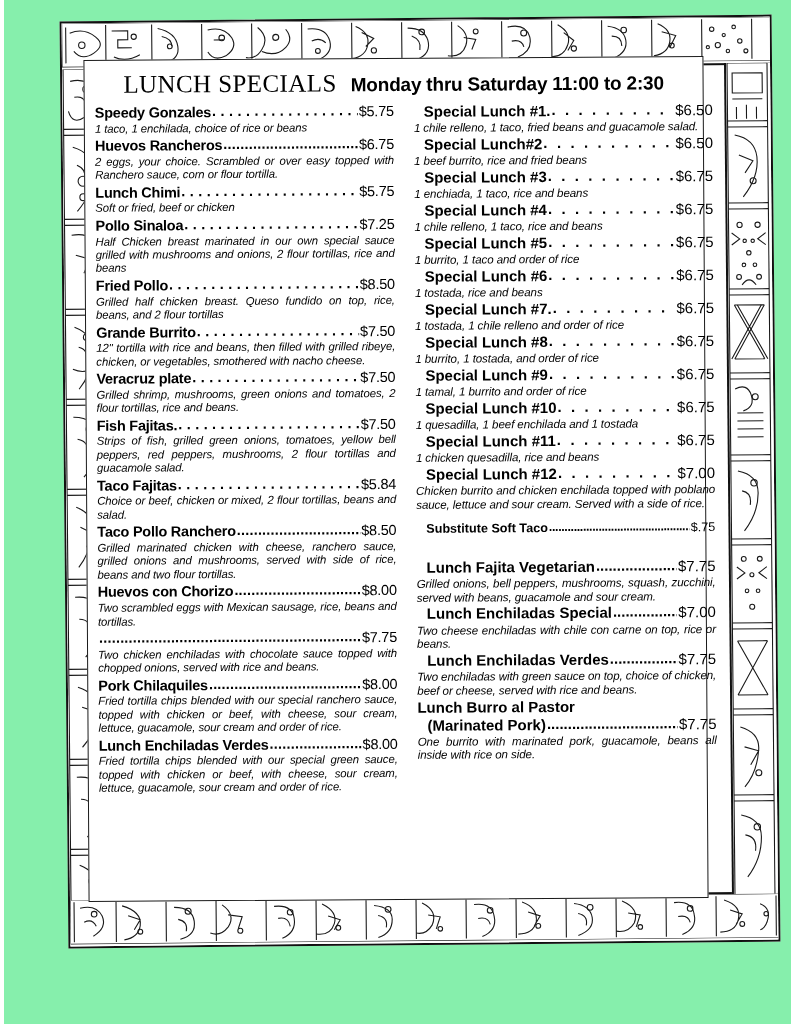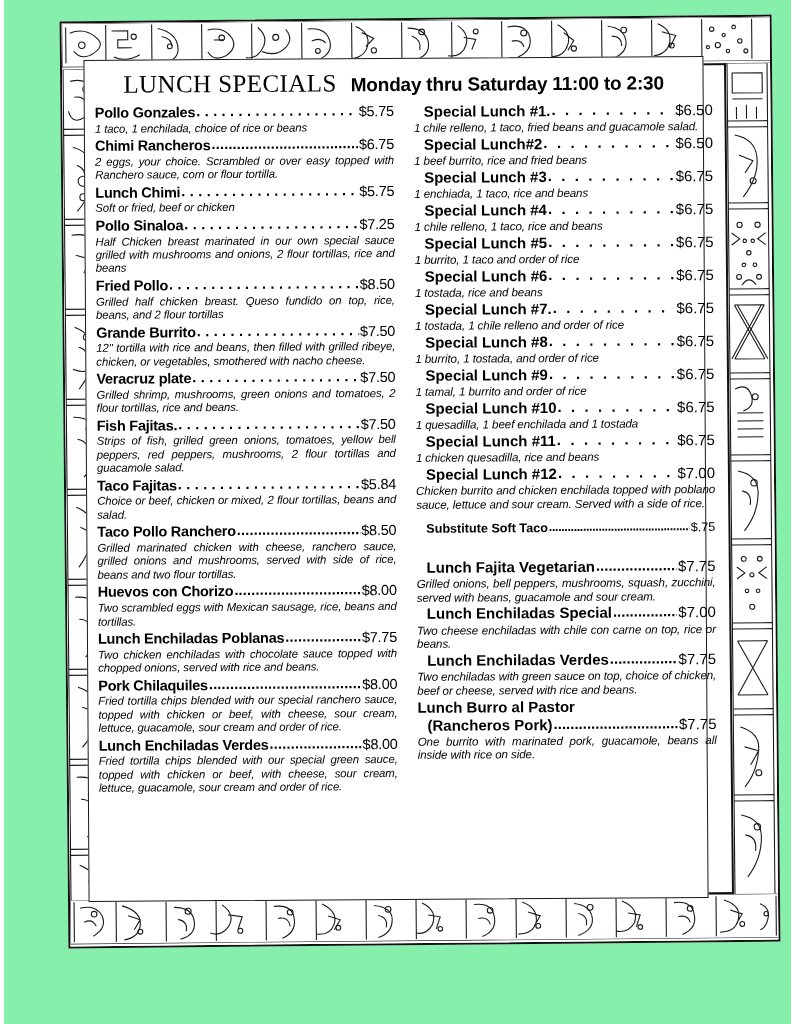--- a/index.html
+++ b/index.html
@@ -303,7 +303,7 @@
 
         <div class="item">
           <div class="item-head dense">
-            <span class="item-name">Pollo Gonzales</span>
+            <span class="item-name">Speedy Gonzales</span>
             <span class="dots">. . . . . . . . . . . . . . . . . . . . . . . . . . . . . . . . . . . . . . .</span>
             <span class="item-price">$5.75</span>
           </div>

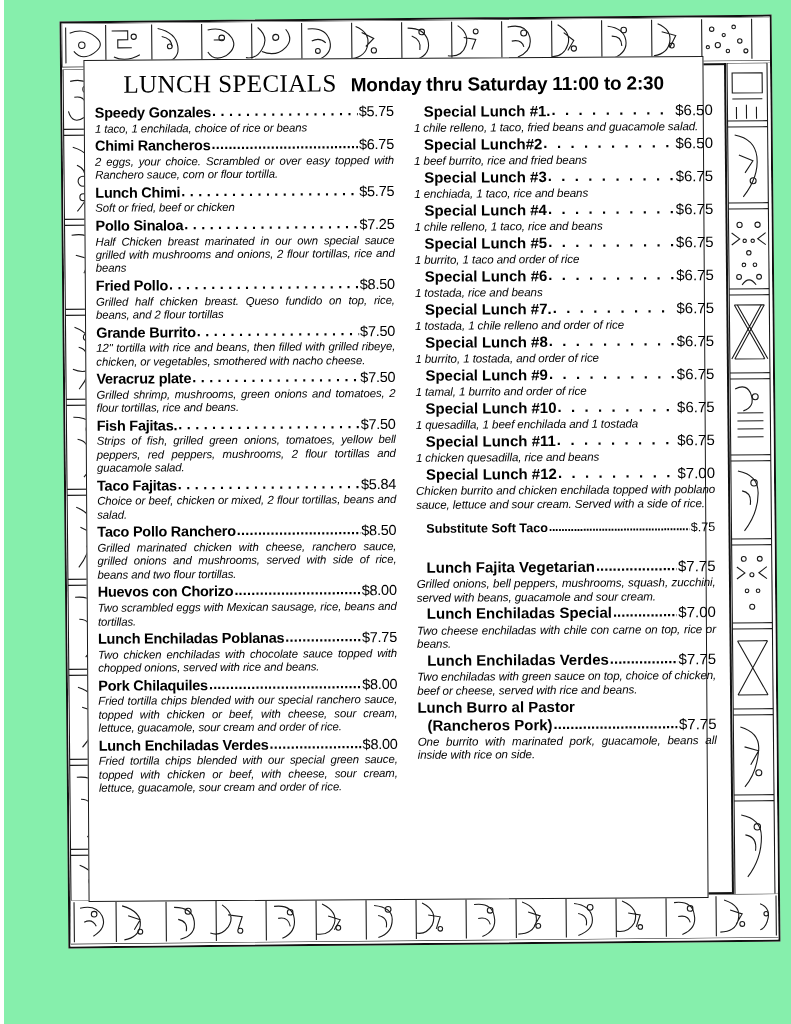--- a/index.html
+++ b/index.html
@@ -312,7 +312,7 @@
 
         <div class="item">
           <div class="item-head dense">
-            <span class="item-name">Chimi Rancheros</span>
+            <span class="item-name">Huevos Rancheros</span>
             <span class="dots">...................................................................................................</span>
             <span class="item-price">$6.75</span>
           </div>

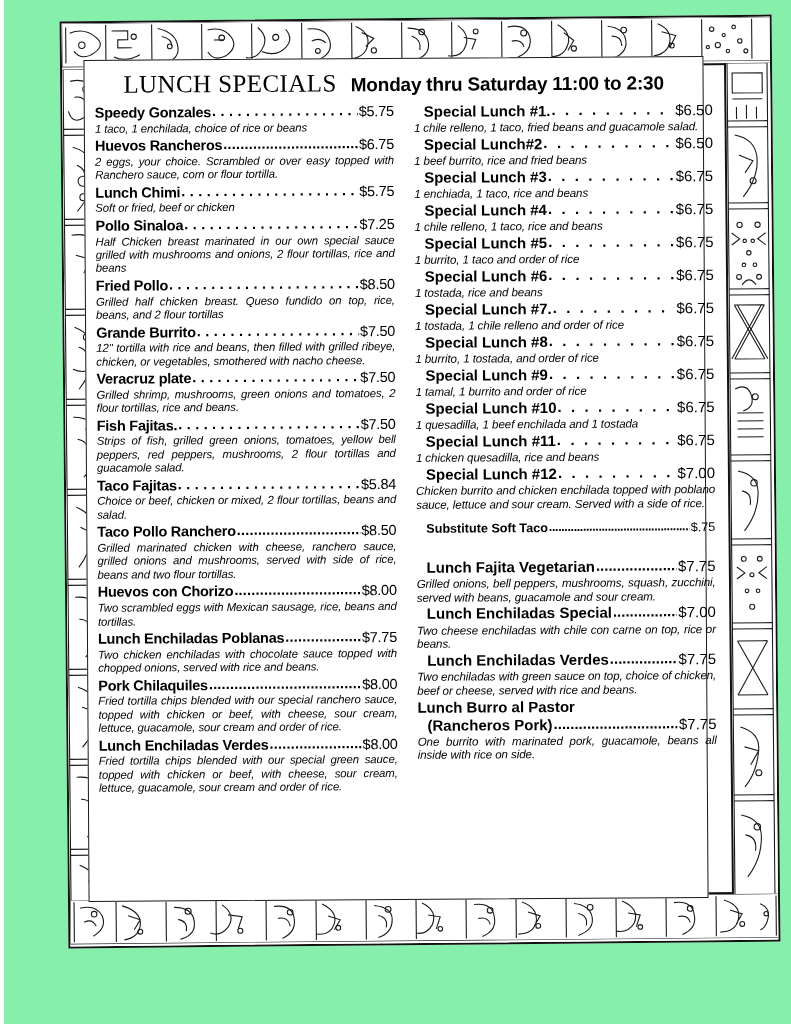--- a/index.html
+++ b/index.html
@@ -402,7 +402,6 @@
 
         <div class="item">
           <div class="item-head dense">
-            <span class="item-name">Lunch Enchiladas Poblanas</span>
             <span class="dots">...................................................................................................</span>
             <span class="item-price">$7.75</span>
           </div>

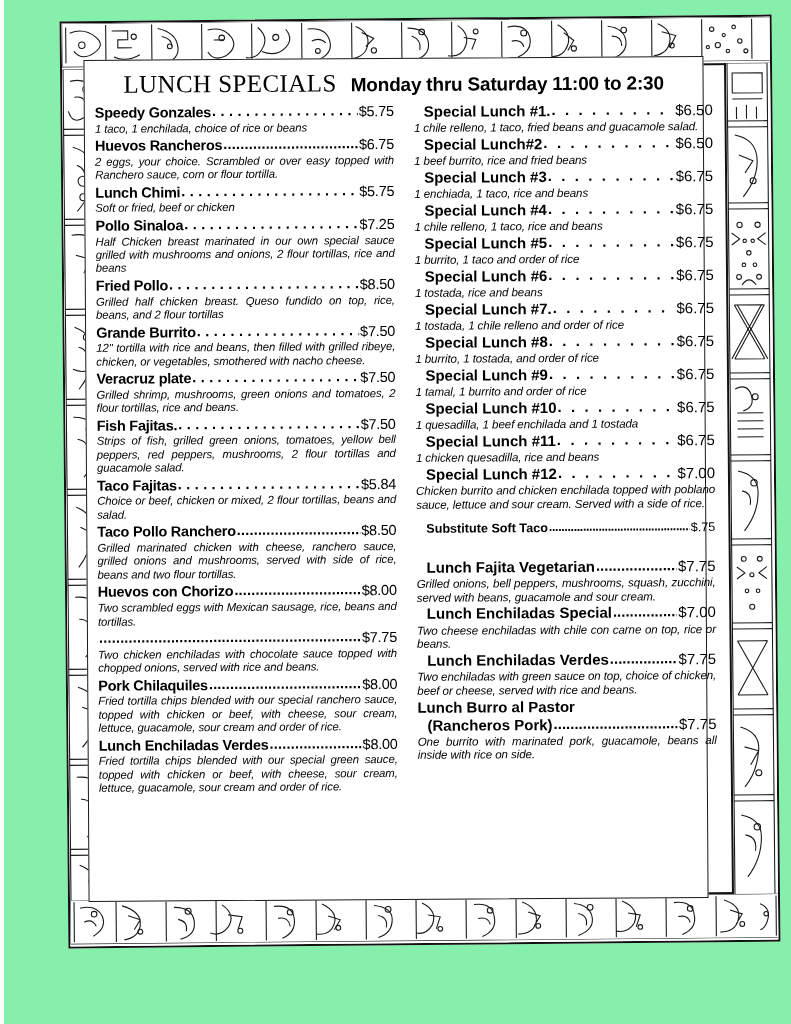--- a/index.html
+++ b/index.html
@@ -581,7 +581,7 @@
           <div class="stacked">
             <span class="line1">Lunch Burro al Pastor</span>
             <span class="line2">
-              <span class="item-name">(Rancheros Pork)</span>
+              <span class="item-name">(Marinated Pork)</span>
               <span class="dots">...................................................................................................</span>
               <span class="item-price">$7.75</span>
             </span>

